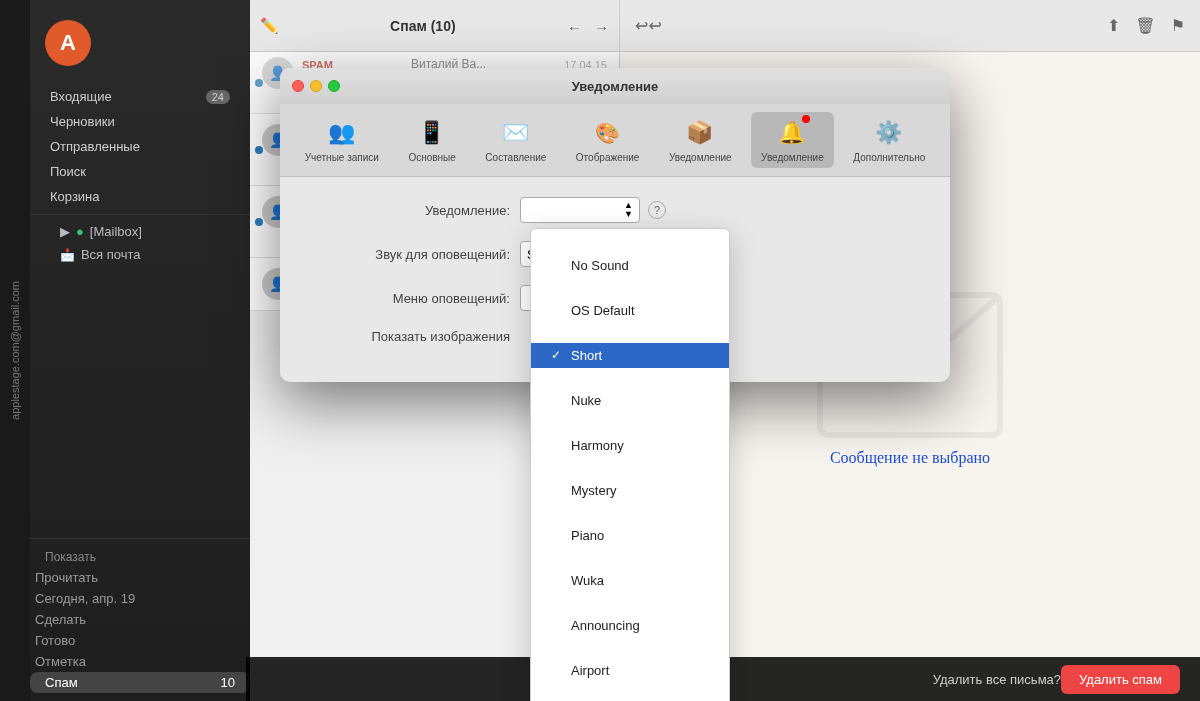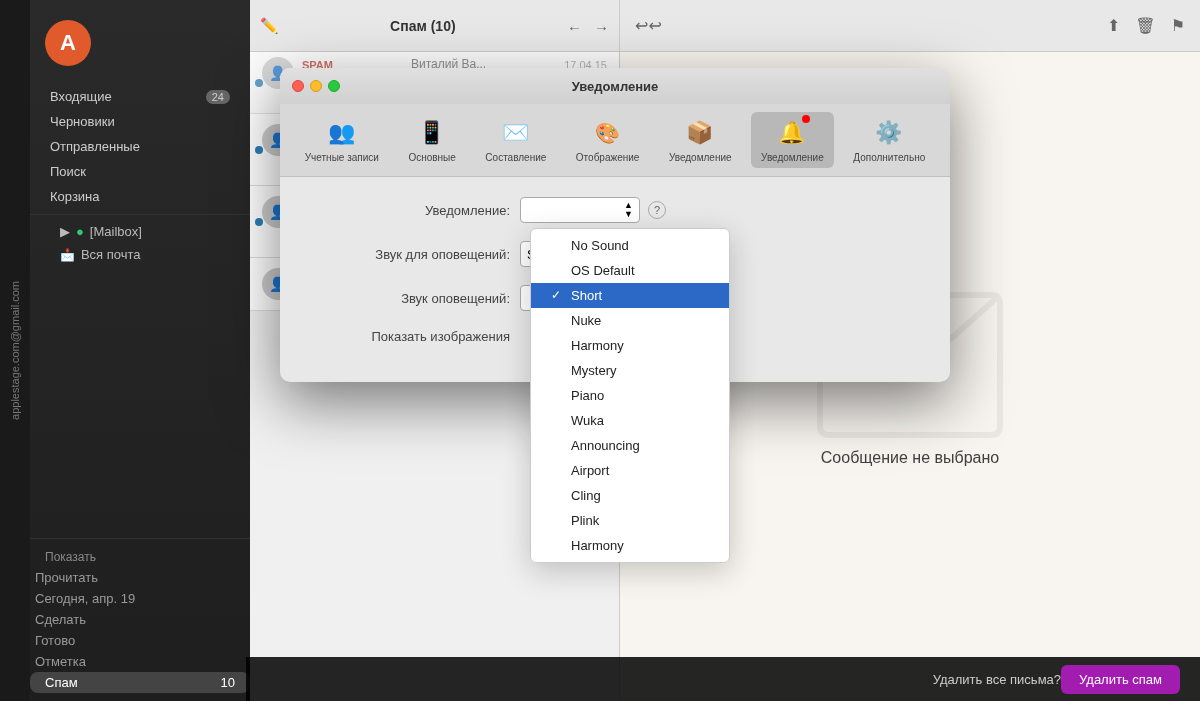--- a/index.html
+++ b/index.html
@@ -446,6 +446,7 @@
       display: flex;
       align-items: flex-start;
       gap: 8px;
+      margin-top: 20px;
     }
 
     .dropdown-item .check {

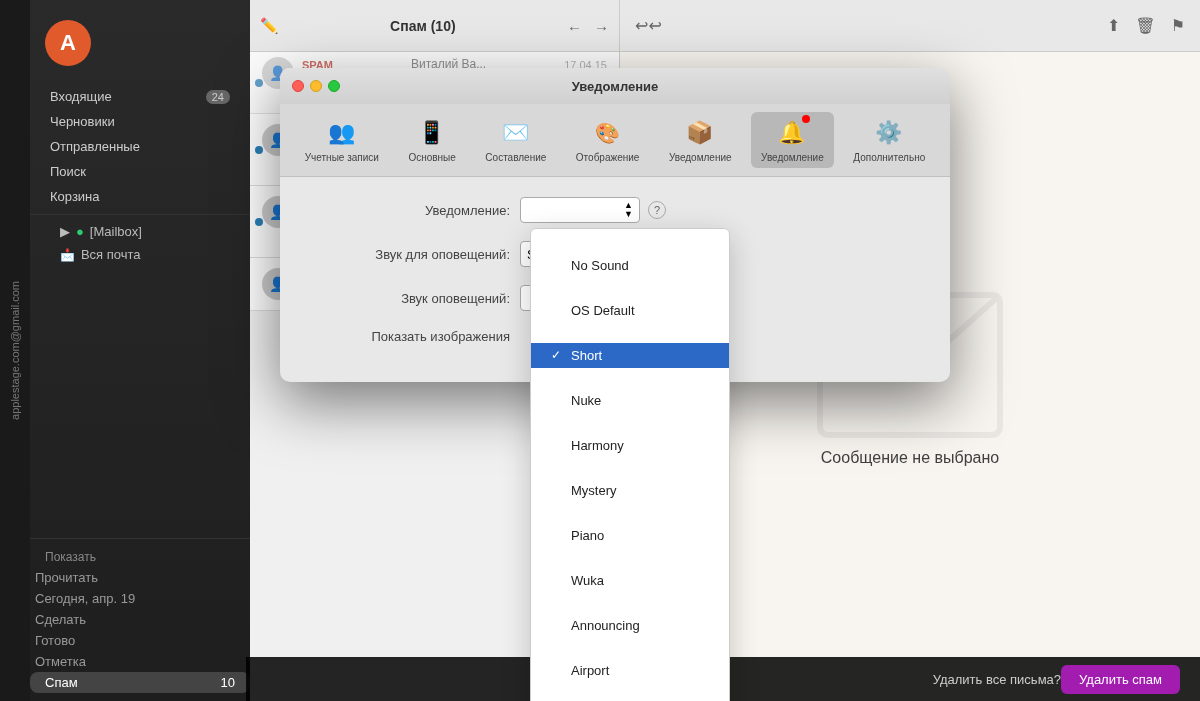--- a/index.html
+++ b/index.html
@@ -729,7 +729,7 @@
     </div>
 
     <div class="prefs-row">
-      <span class="prefs-label">Звук оповещений:</span>
+      <span class="prefs-label">Меню оповещений:</span>
       <div class="prefs-control">
         <div class="stepper-select">
           <span></span>

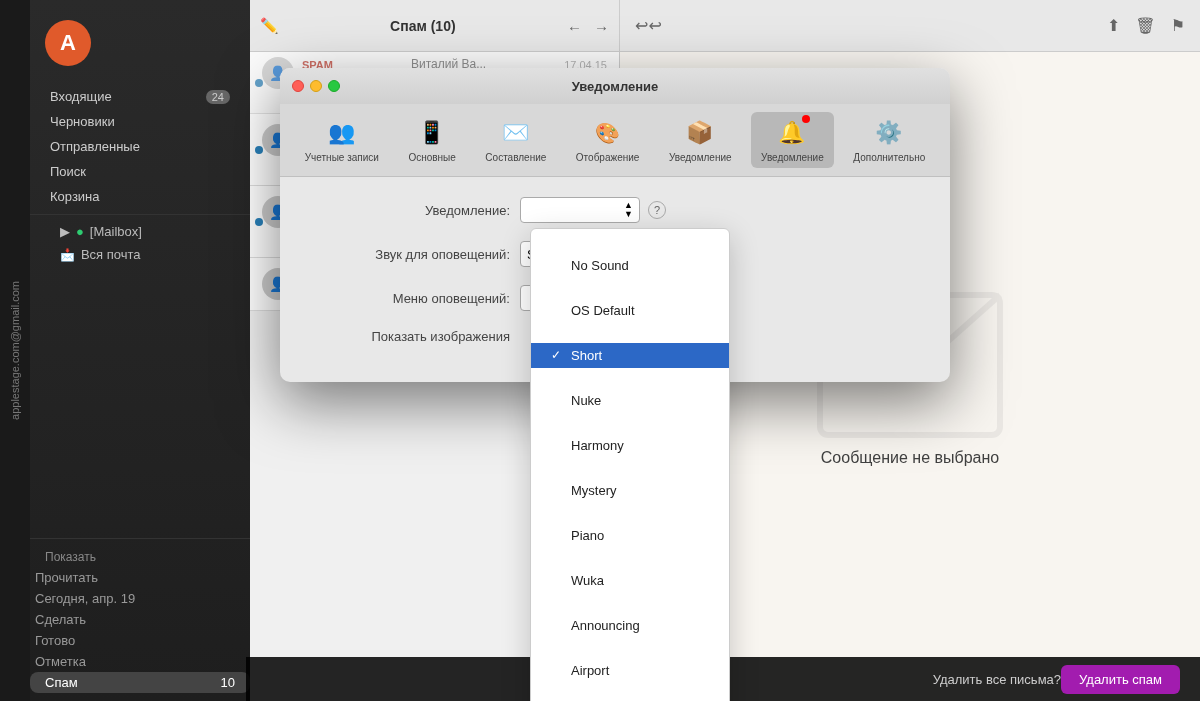--- a/index.html
+++ b/index.html
@@ -240,9 +240,10 @@
     }
 
     .no-message {
-      color: #404040;
+      color: #1d4ed8;
       font-size: 16px;
       text-align: left;
+      font-family: Liberation Serif, serif;
     }
 
     

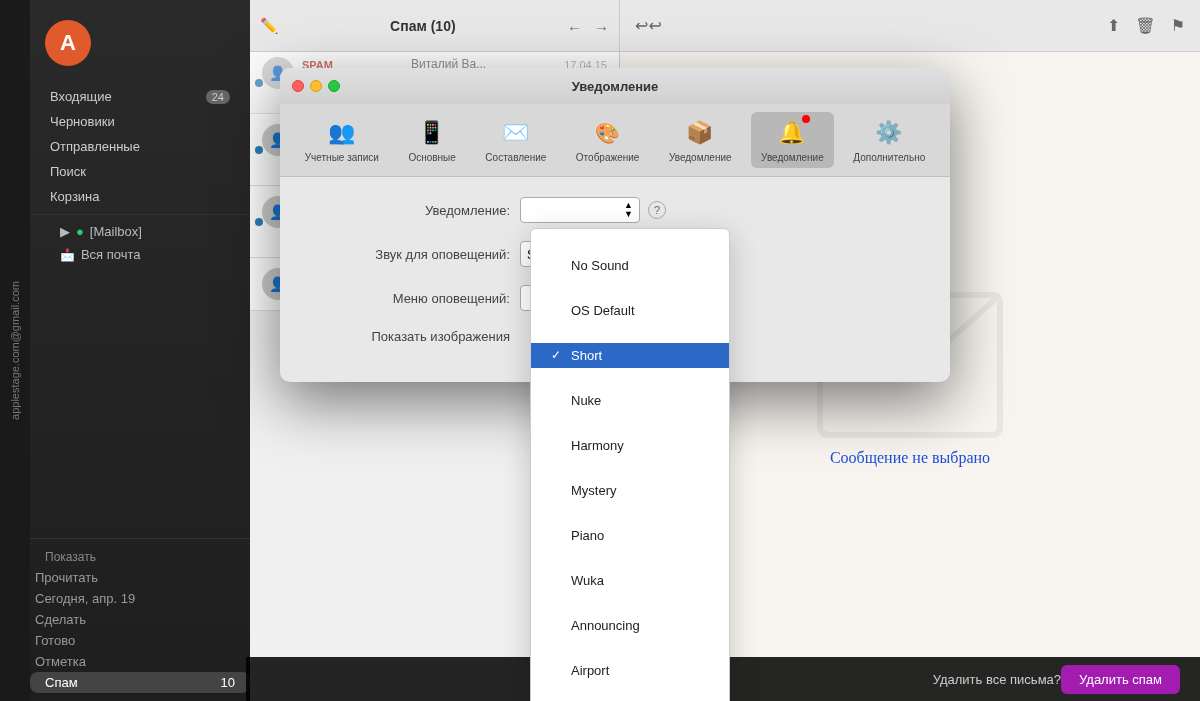--- a/index.html
+++ b/index.html
@@ -279,7 +279,7 @@
     }
 
     .delete-spam-btn {
-      background: #a21caf;
+      background: #ef4444;
       color: white;
       border: none;
       border-radius: 6px;

